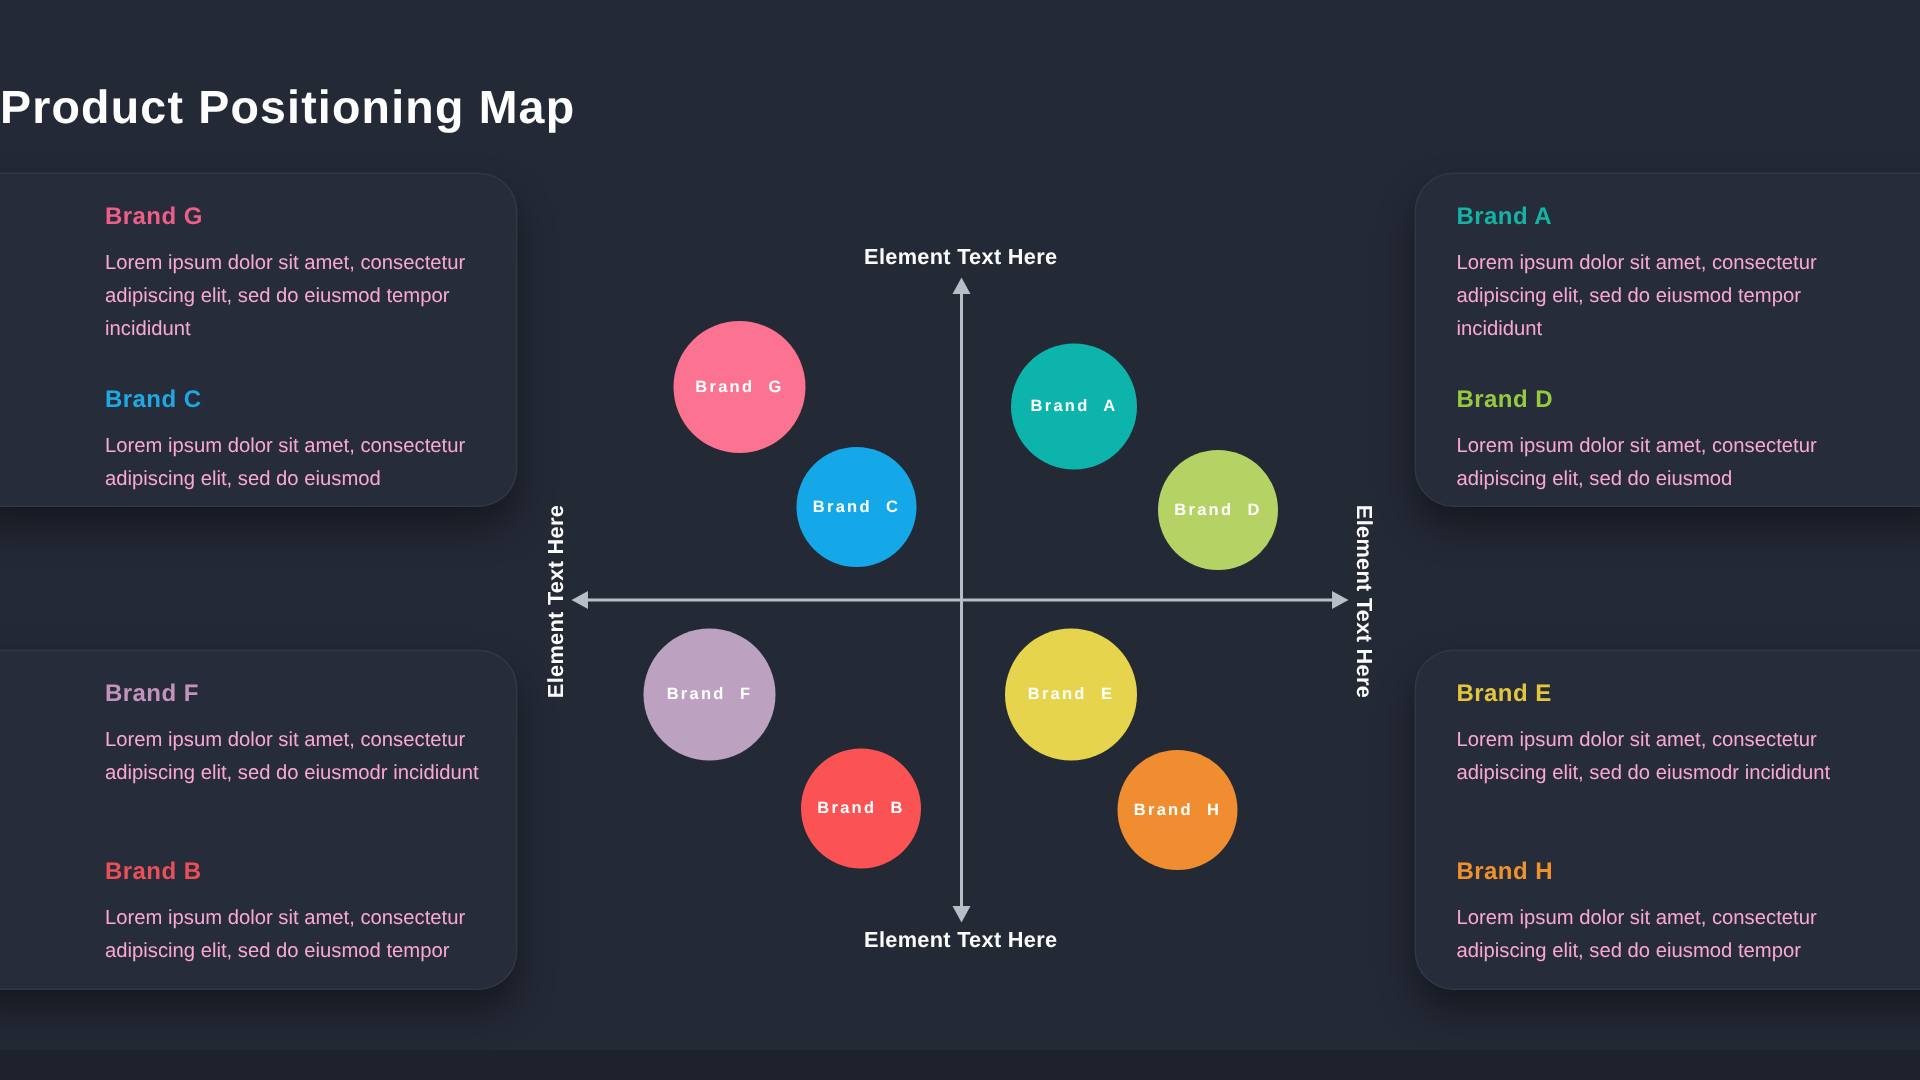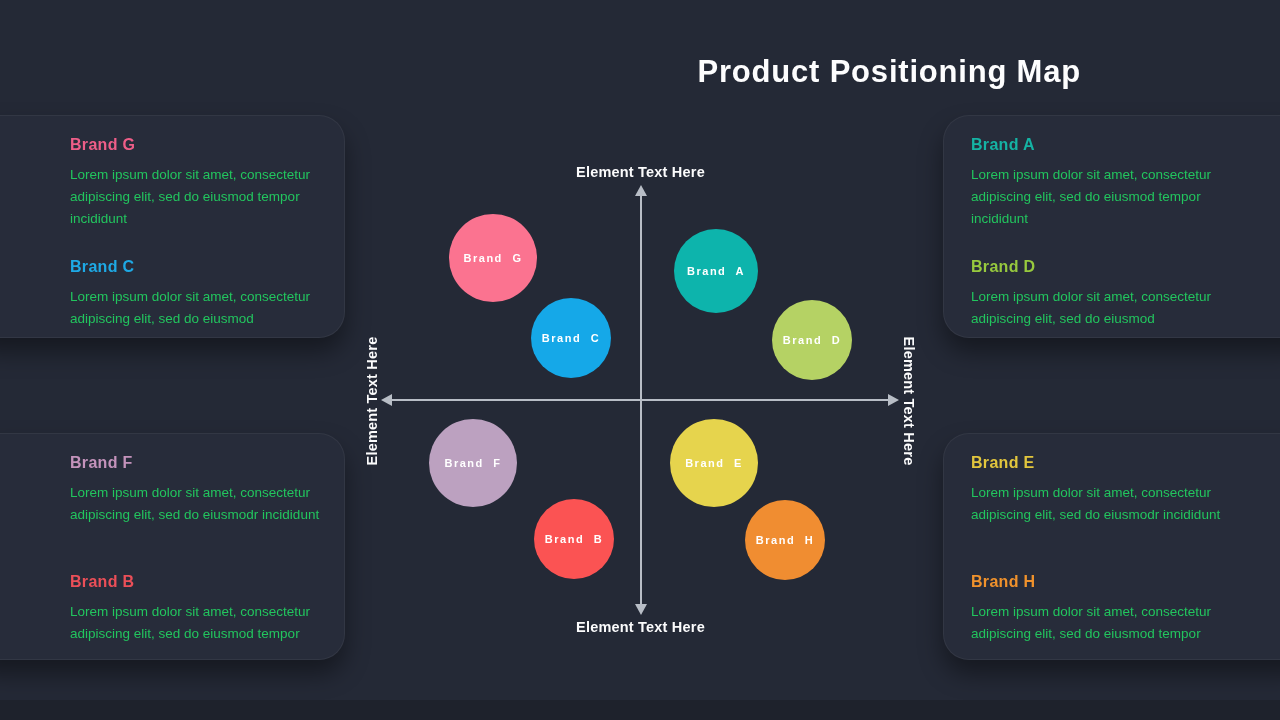--- a/index.html
+++ b/index.html
@@ -16,7 +16,7 @@
   }
   .slide-title {
     position:absolute; top:54px; left:0; width:1081px;
-    text-align:right; color:#fdfdfe; font-size:31px; font-weight:bold;
+    text-align:left; color:#fdfdfe; font-size:31px; font-weight:bold;
     letter-spacing:0.8px;
   }
   

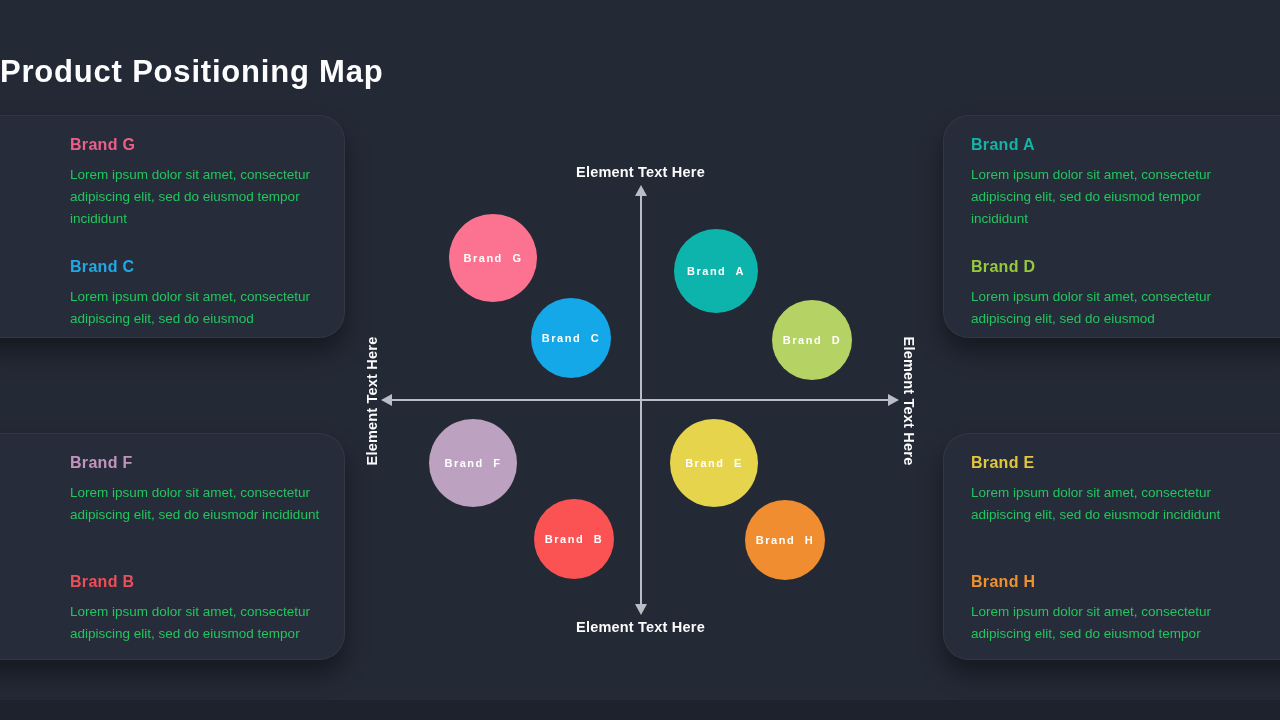--- a/index.html
+++ b/index.html
@@ -32,7 +32,7 @@
   .card.top    { top:115px; height:223px; }
   .card.bottom { top:433px; height:227px; }
   .entry h3 { font-size:16px; font-weight:bold; margin-bottom:10px; letter-spacing:0.3px; }
-  .entry p  { font-size:13.5px; line-height:22px; color:#22c55e; white-space:pre-line; }
+  .entry p  { font-size:13.5px; line-height:22px; color:#f9a8d4; white-space:pre-line; }
   .card.top    .entry + .entry { margin-top:28px; }
   .card.bottom .entry + .entry { margin-top:47px; }
   

